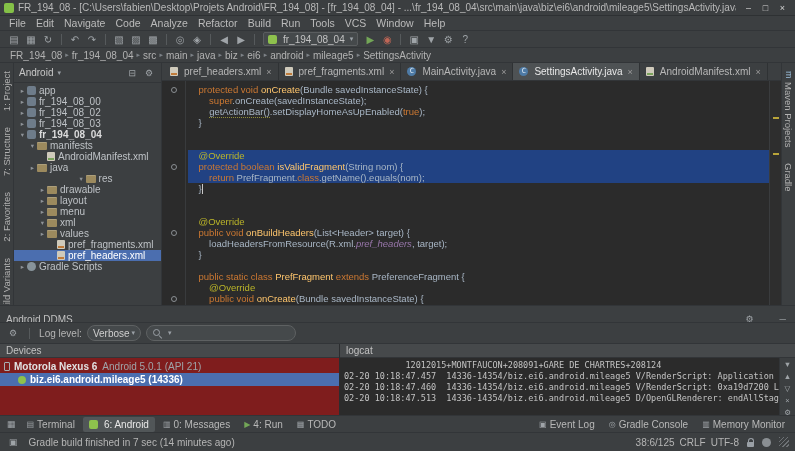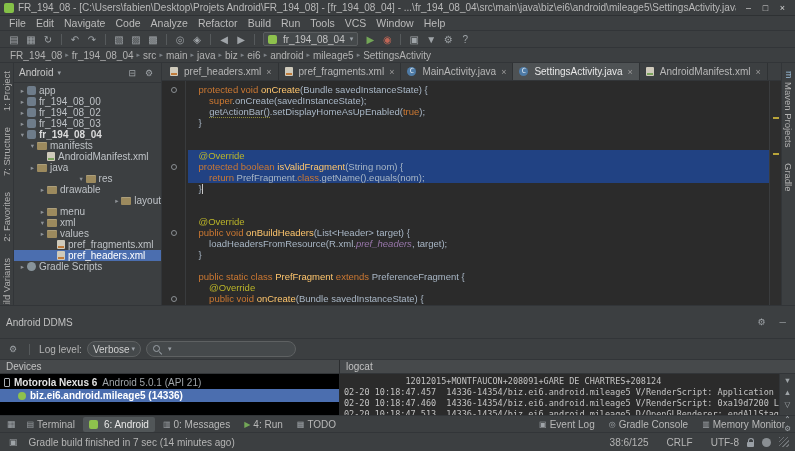--- a/index.html
+++ b/index.html
@@ -285,7 +285,7 @@
             <span class="ticon ic-folder"></span>
             <span class="tlabel">drawable</span>
           </div>
-          <div class="trow" style="padding-left: 24px; justify-content: flex-end;">
+          <div class="trow" style="padding-left: 24px;">
             <span class="arrow">▸</span>
             <span class="ticon ic-folder"></span>
             <span class="tlabel">layout</span>

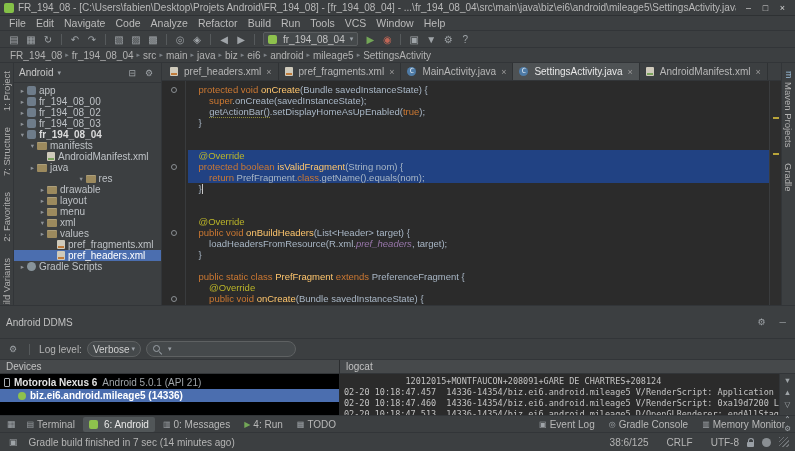--- a/index.html
+++ b/index.html
@@ -79,7 +79,7 @@
 .stripe-mark{position:absolute;right:2px;width:6px;height:2px;background:#b9a439}
 
 .ddms{height:110px;flex:none;display:flex;flex-direction:column;border-top:1px solid #323538;background:#3c3f41}
-.ddms-title{height:14px;flex:none;display:flex;align-items:center;padding:16px 6px;font-size:10px;color:#c0c0c0;gap:8px}
+.ddms-title{height:14px;flex:none;display:flex;padding:8px 6px;font-size:10px;color:#c0c0c0;gap:20px}
 .ddms-toolbar{height:22px;flex:none;display:flex;align-items:center;gap:5px;padding:0 6px;border-top:1px solid #323538;border-bottom:1px solid #323538}
 .dtabs{display:flex;gap:2px}
 .dtab{height:16px;display:flex;align-items:center;padding:0 7px;font-size:10px;color:#bbb;cursor:pointer;border-radius:2px}

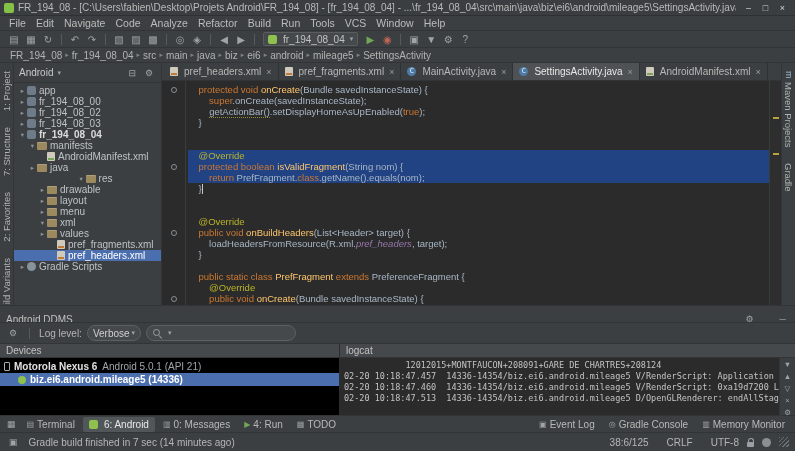--- a/index.html
+++ b/index.html
@@ -93,7 +93,7 @@
 .ddms-content{flex:1;display:flex;min-height:0}
 .devices{width:340px;flex:none;display:flex;flex-direction:column;border-right:1px solid #2b2d2f}
 .caption{height:14px;flex:none;background:#46494b;display:flex;align-items:center;padding:0 6px;font-size:10px;color:#c2c2c2;border-bottom:1px solid #323538}
-.devlist{flex:1;background:#000000;padding-top:2px;overflow:hidden}
+.devlist{flex:1;background:#7f1d1d;padding-top:2px;overflow:hidden}
 .devrow{height:13px;display:flex;align-items:center;font-size:10px;cursor:pointer;white-space:nowrap;overflow:hidden}
 .devrow .ticon{margin:0 4px 0 0}
 .devrow.selected{background:#4b6eaf}

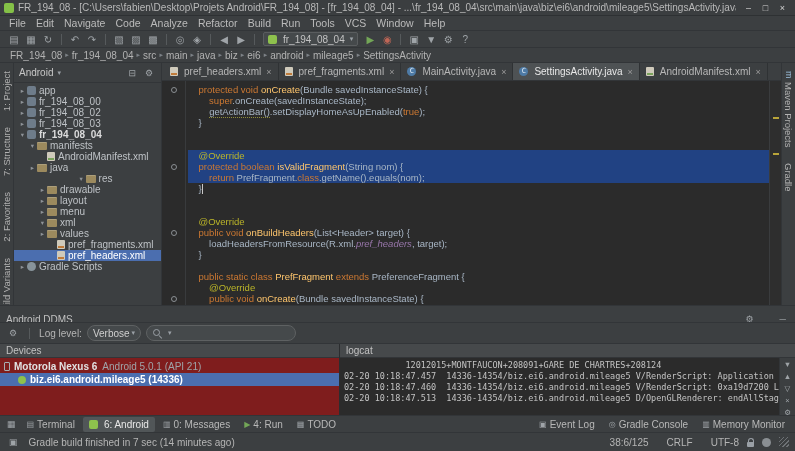--- a/index.html
+++ b/index.html
@@ -115,7 +115,7 @@
 
 .statusbar{height:19px;flex:none;display:flex;align-items:center;padding:0 6px;gap:8px;border-top:1px solid #323538;font-size:10px;color:#b5b5b5}
 .sb-msg{flex:1;overflow:hidden;white-space:nowrap;cursor:pointer}
-#sb-items{display:flex;gap:18px}
+#sb-items{display:flex;gap:5px}
 .sb-item{cursor:pointer}
 .lock{width:7px;height:9px;position:relative;cursor:pointer}
 .lock::before{content:"";position:absolute;left:1px;top:0;width:4px;height:4px;border:1px solid #9aa0a6;border-bottom:none;border-radius:3px 3px 0 0}

